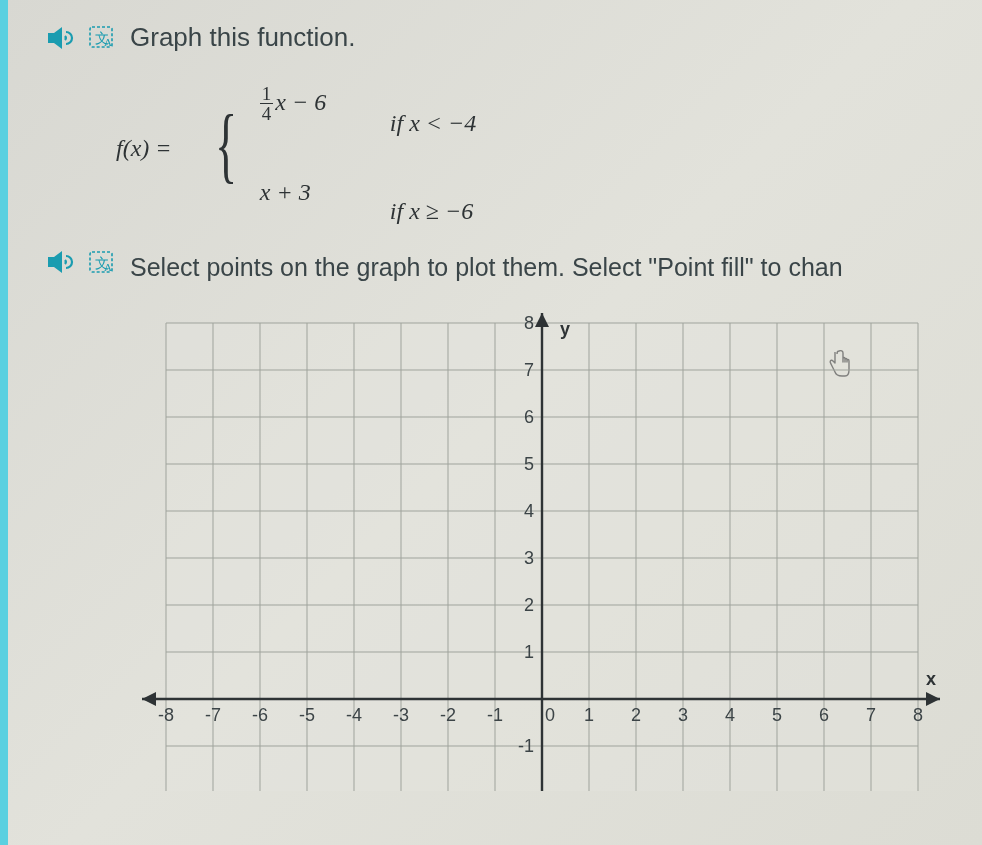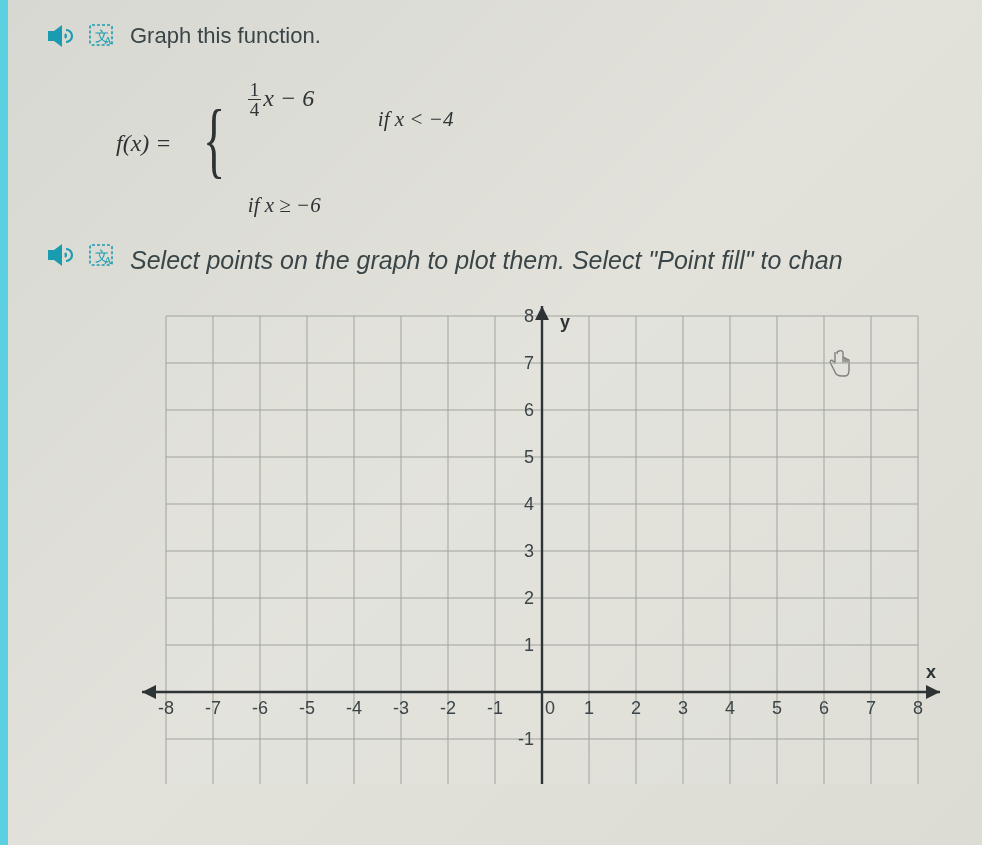--- a/index.html
+++ b/index.html
@@ -20,7 +20,7 @@
   .speaker-icon svg, .translate-icon svg { display: block; }
 
   .prompt-text {
-    font-size: 22px;
+    font-size: 26px;
     color: #3a4548;
     font-weight: 400;
   }

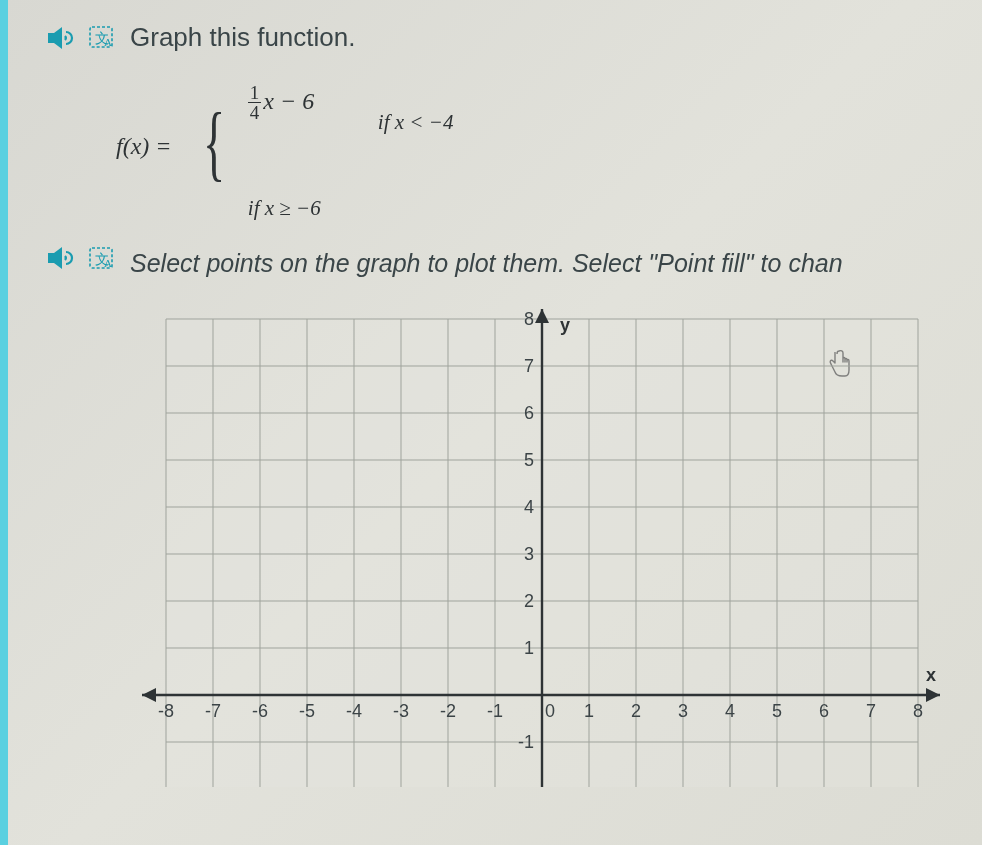--- a/index.html
+++ b/index.html
@@ -62,7 +62,7 @@
   }
   .frac .num { border-bottom: 1.2px solid #2e3335; padding: 0 2px; }
   .frac .den { padding: 0 2px; }
-  .cond { font-size: 21px; margin-top: 39px; }
+  .cond { font-size: 24px; margin-top: 39px; }
 
   .instr-row { display: flex; align-items: flex-start; gap: 12px; margin-top: 4px; padding-right: 0; }
   .instr-text {

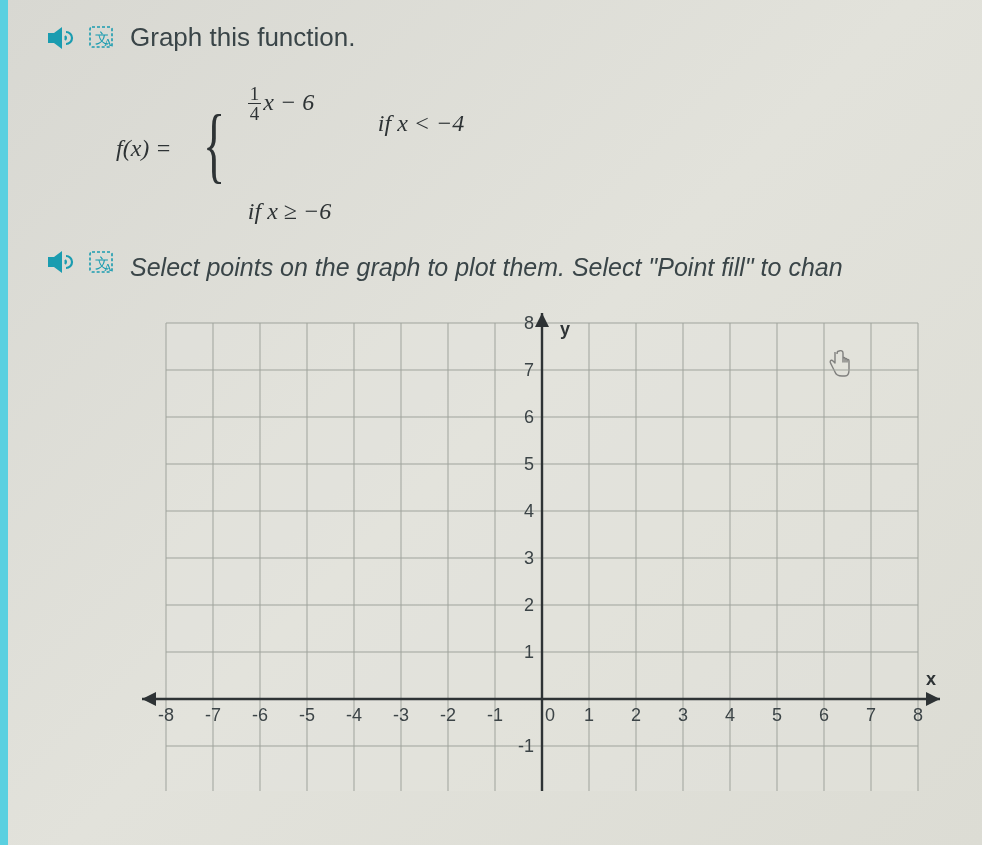--- a/index.html
+++ b/index.html
@@ -35,7 +35,7 @@
     font-size: 24px;
     color: #2e3335;
   }
-  .piecewise .fx { margin-right: 8px; }
+  .piecewise .fx { margin-right: 20px; }
   .brace {
     font-size: 84px;
     line-height: 64px;

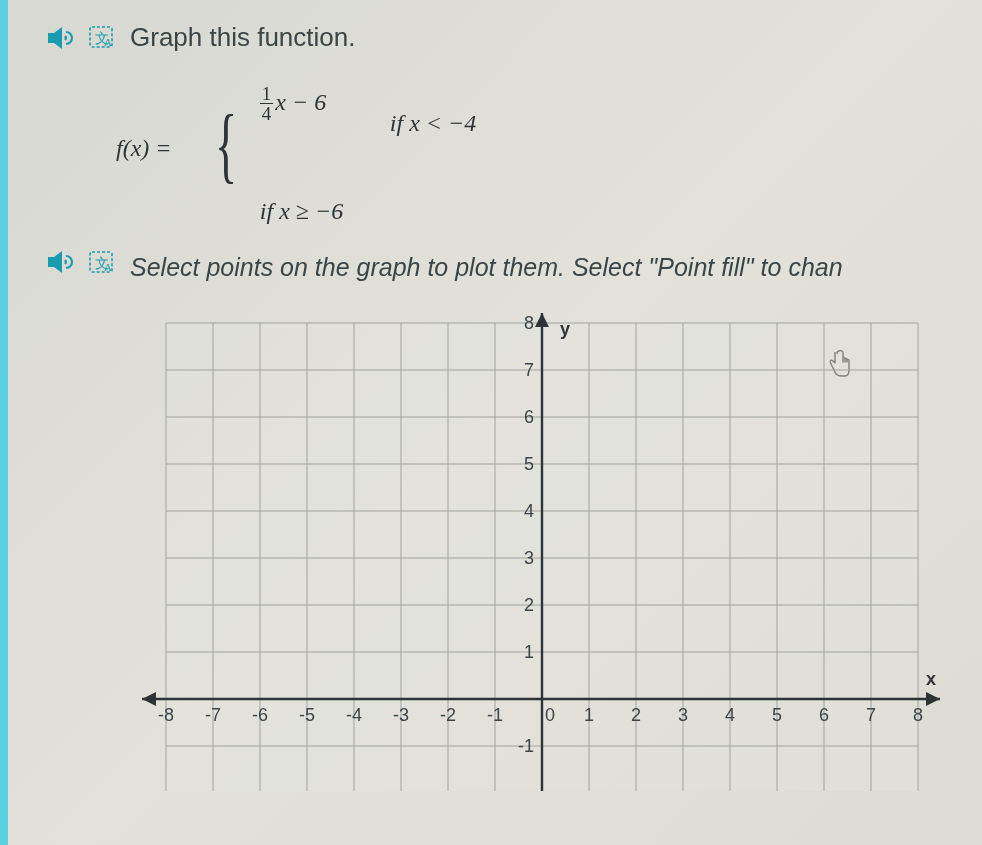--- a/index.html
+++ b/index.html
@@ -134,6 +134,7 @@
         <span class="cond">if x &lt; −4</span>
       </div>
       <div class="case-row">
+        <span class="expr">x + 3</span>
         <span class="cond">if x ≥ −6</span>
       </div>
     </div>

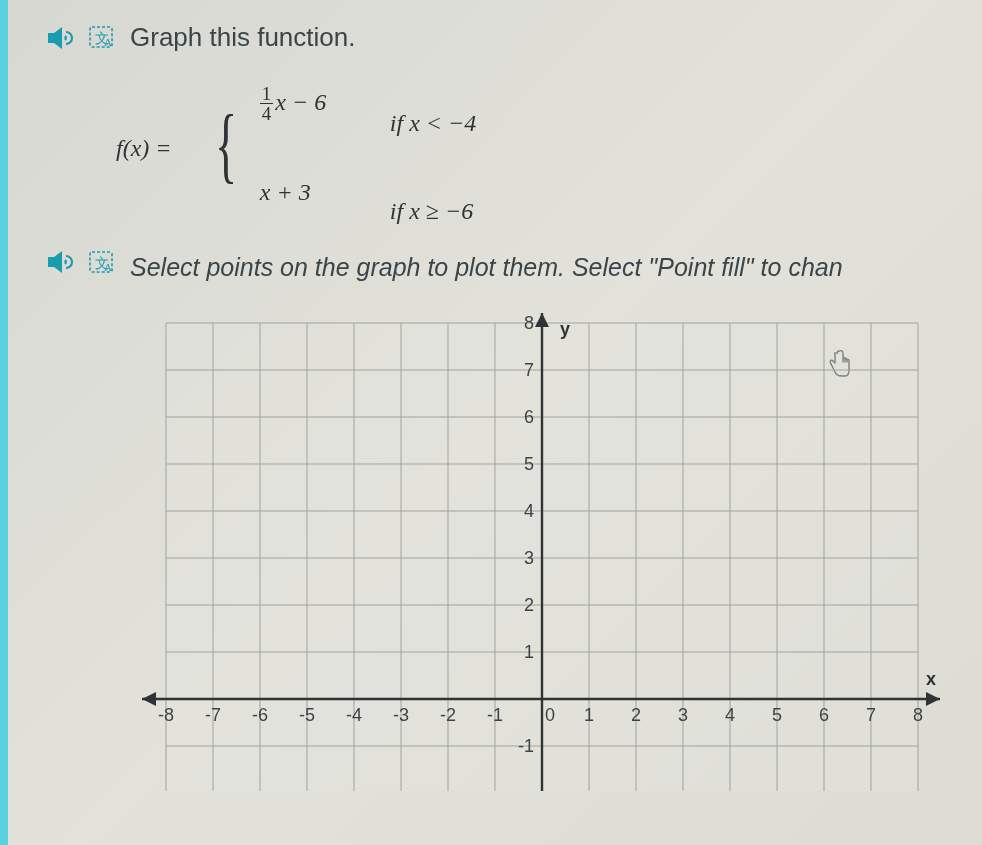--- a/index.html
+++ b/index.html
@@ -69,7 +69,6 @@
     font-size: 25px;
     color: #3a4548;
     line-height: 1.45;
-    font-style: italic;
     max-width: 900px;
   }
 

